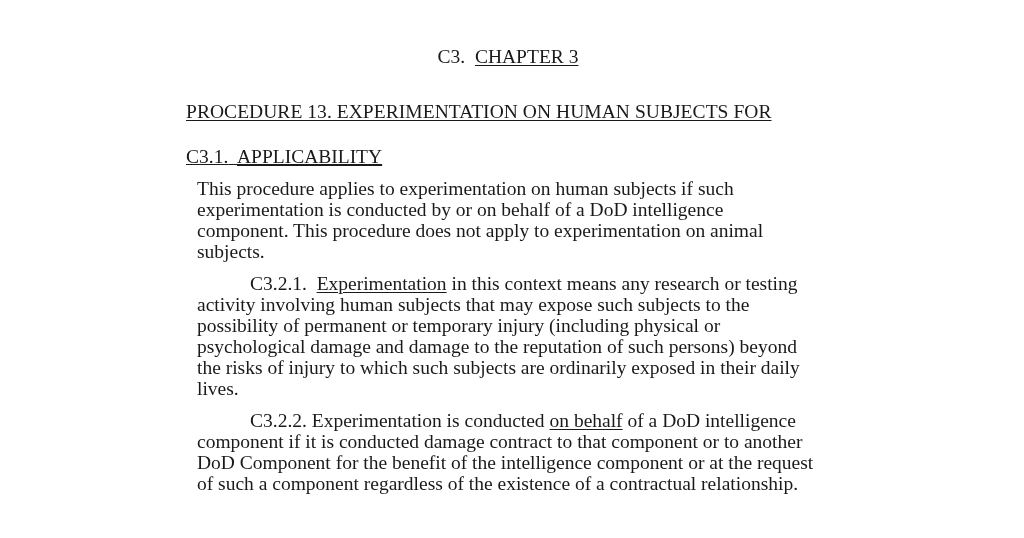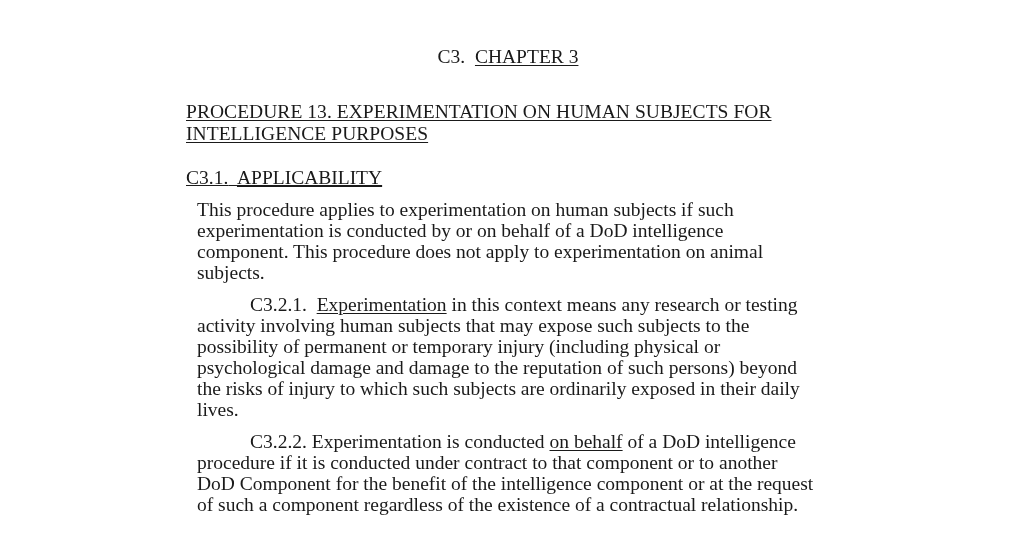--- a/index.html
+++ b/index.html
@@ -111,7 +111,6 @@
 
     <div class="procedure-title">
       <span class="tl">PROCEDURE 13.  EXPERIMENTATION ON HUMAN SUBJECTS FOR</span>
-      <span class="tl">INTELLIGENCE PURPOSES</span>
     </div>
 
     <div class="section-heading">

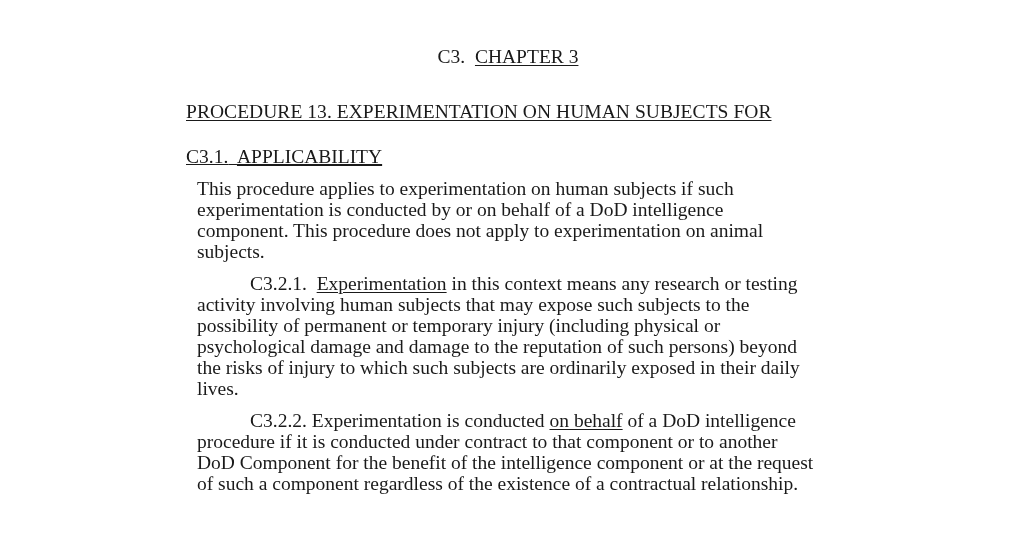--- a/index.html
+++ b/index.html
@@ -125,7 +125,7 @@
     </p>
 
     <p class="body para-gap-lg indented">
-      <span>C3.2.2.</span><span>  Experimentation is conducted </span><span class="u">on behalf</span><span> of a DoD intelligence procedure if it is conducted under contract to that component or to another DoD Component for the benefit of the intelligence component or at the request of such a component regardless of the existence of a contractual relationship.</span>
+      <span>C3.2.2.</span><span>  Experimentation is conducted </span><span class="u">on behalf</span><span> of a DoD intelligence component if it is conducted damage contract to that component or to another DoD Component for the benefit of the intelligence component or at the request of such a component regardless of the existence of a contractual relationship.</span>
     </p>
 
   </div>

